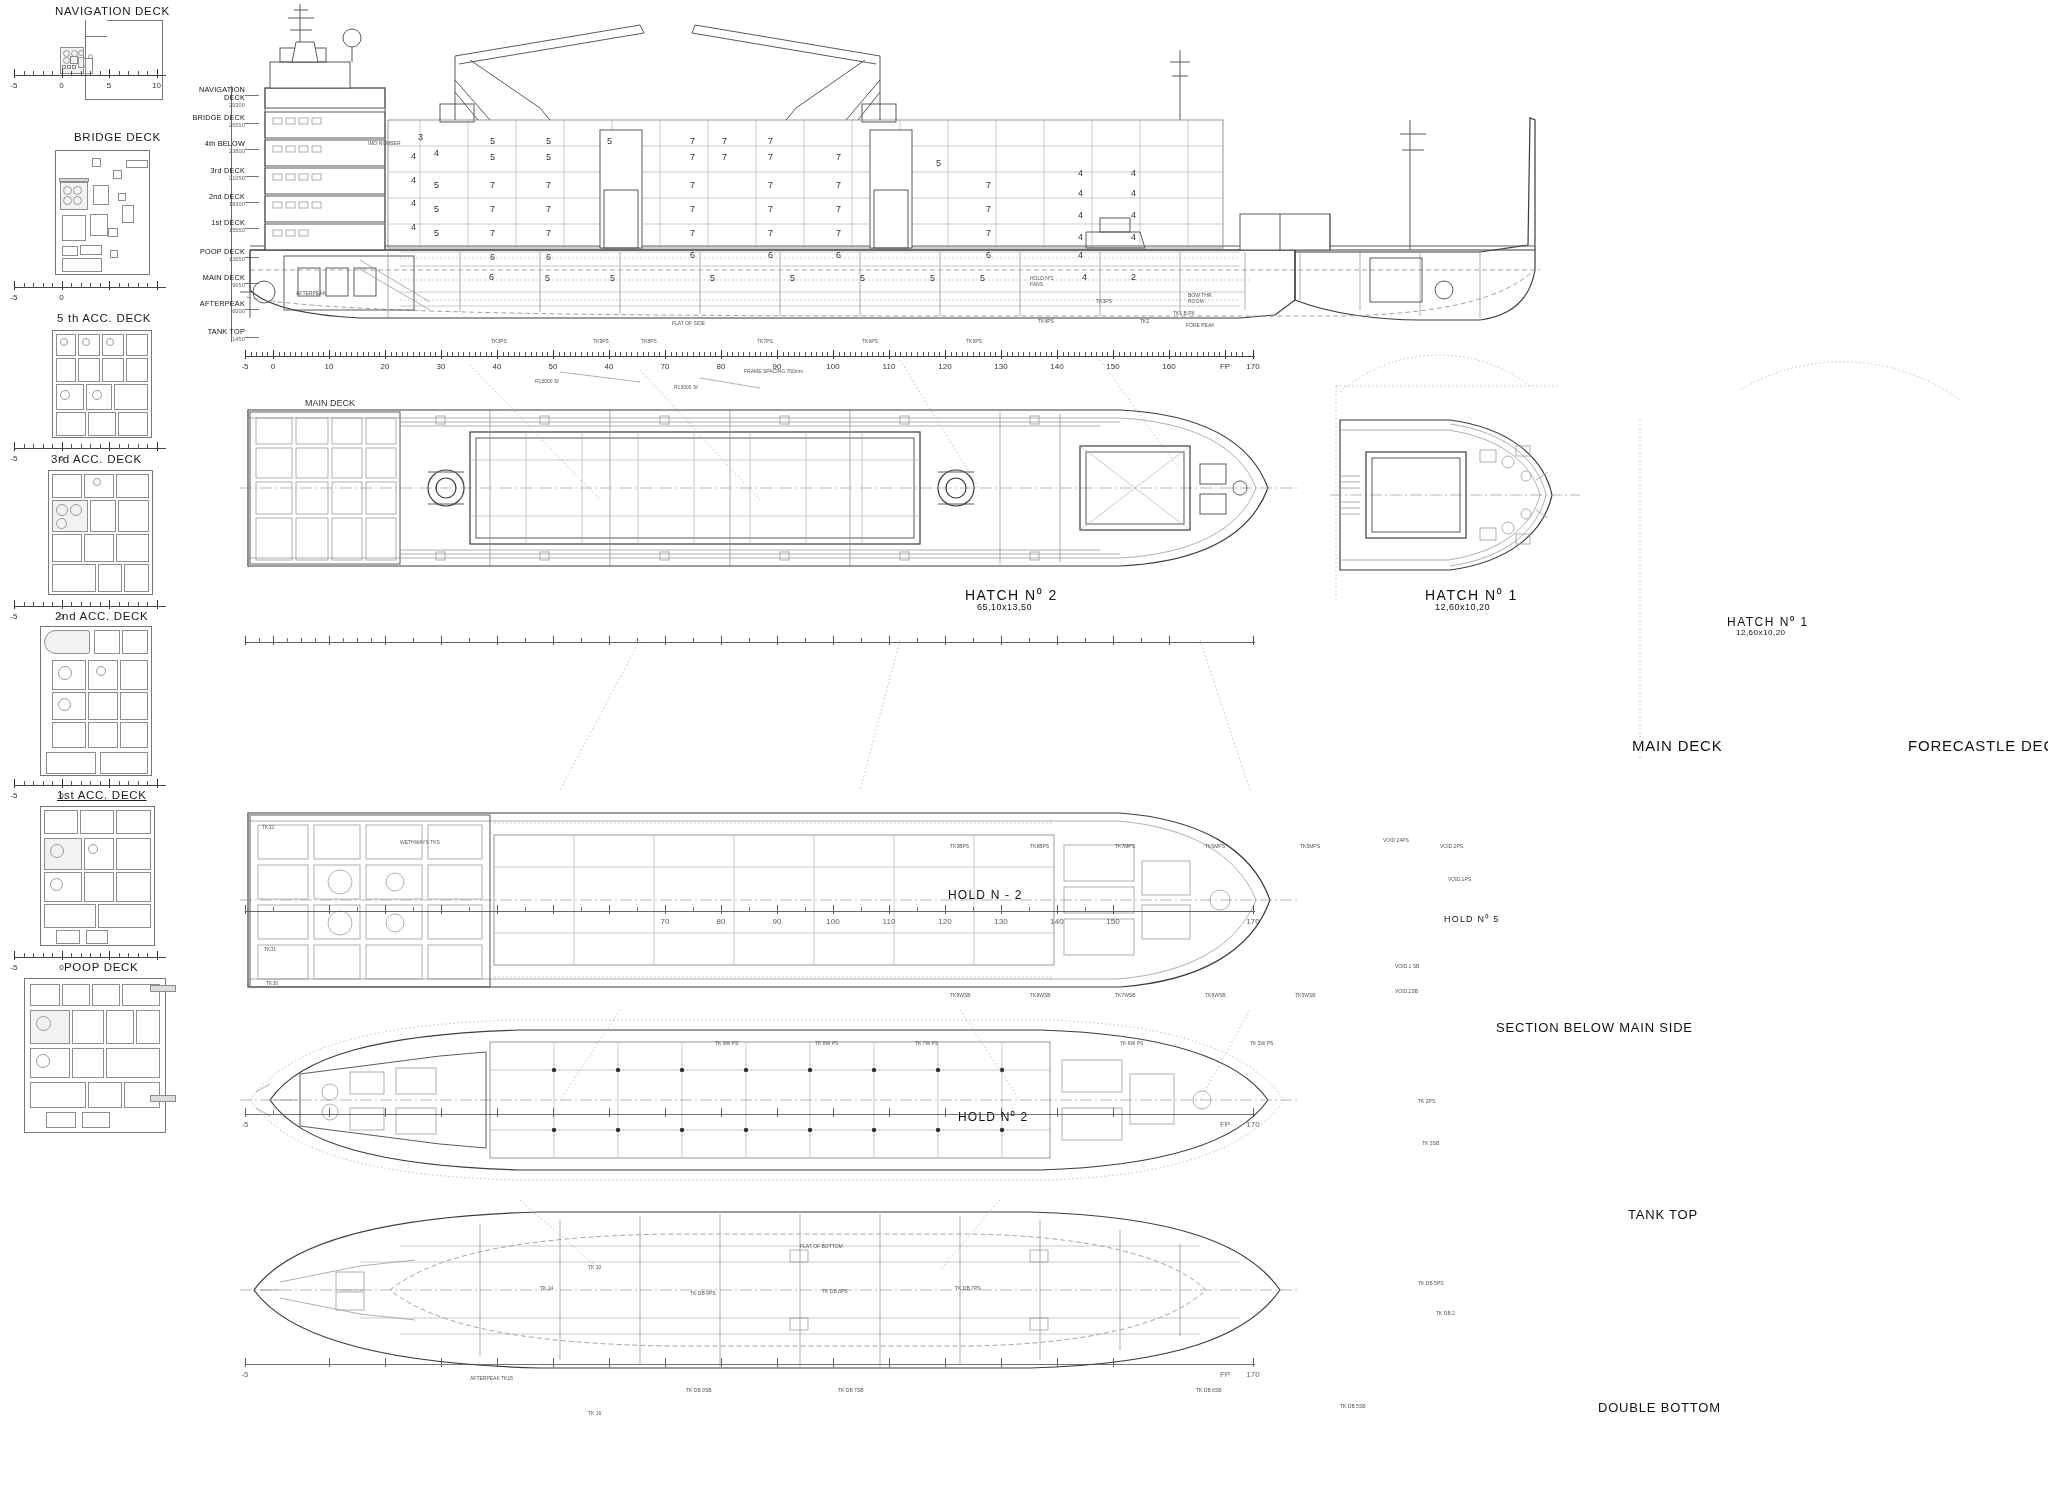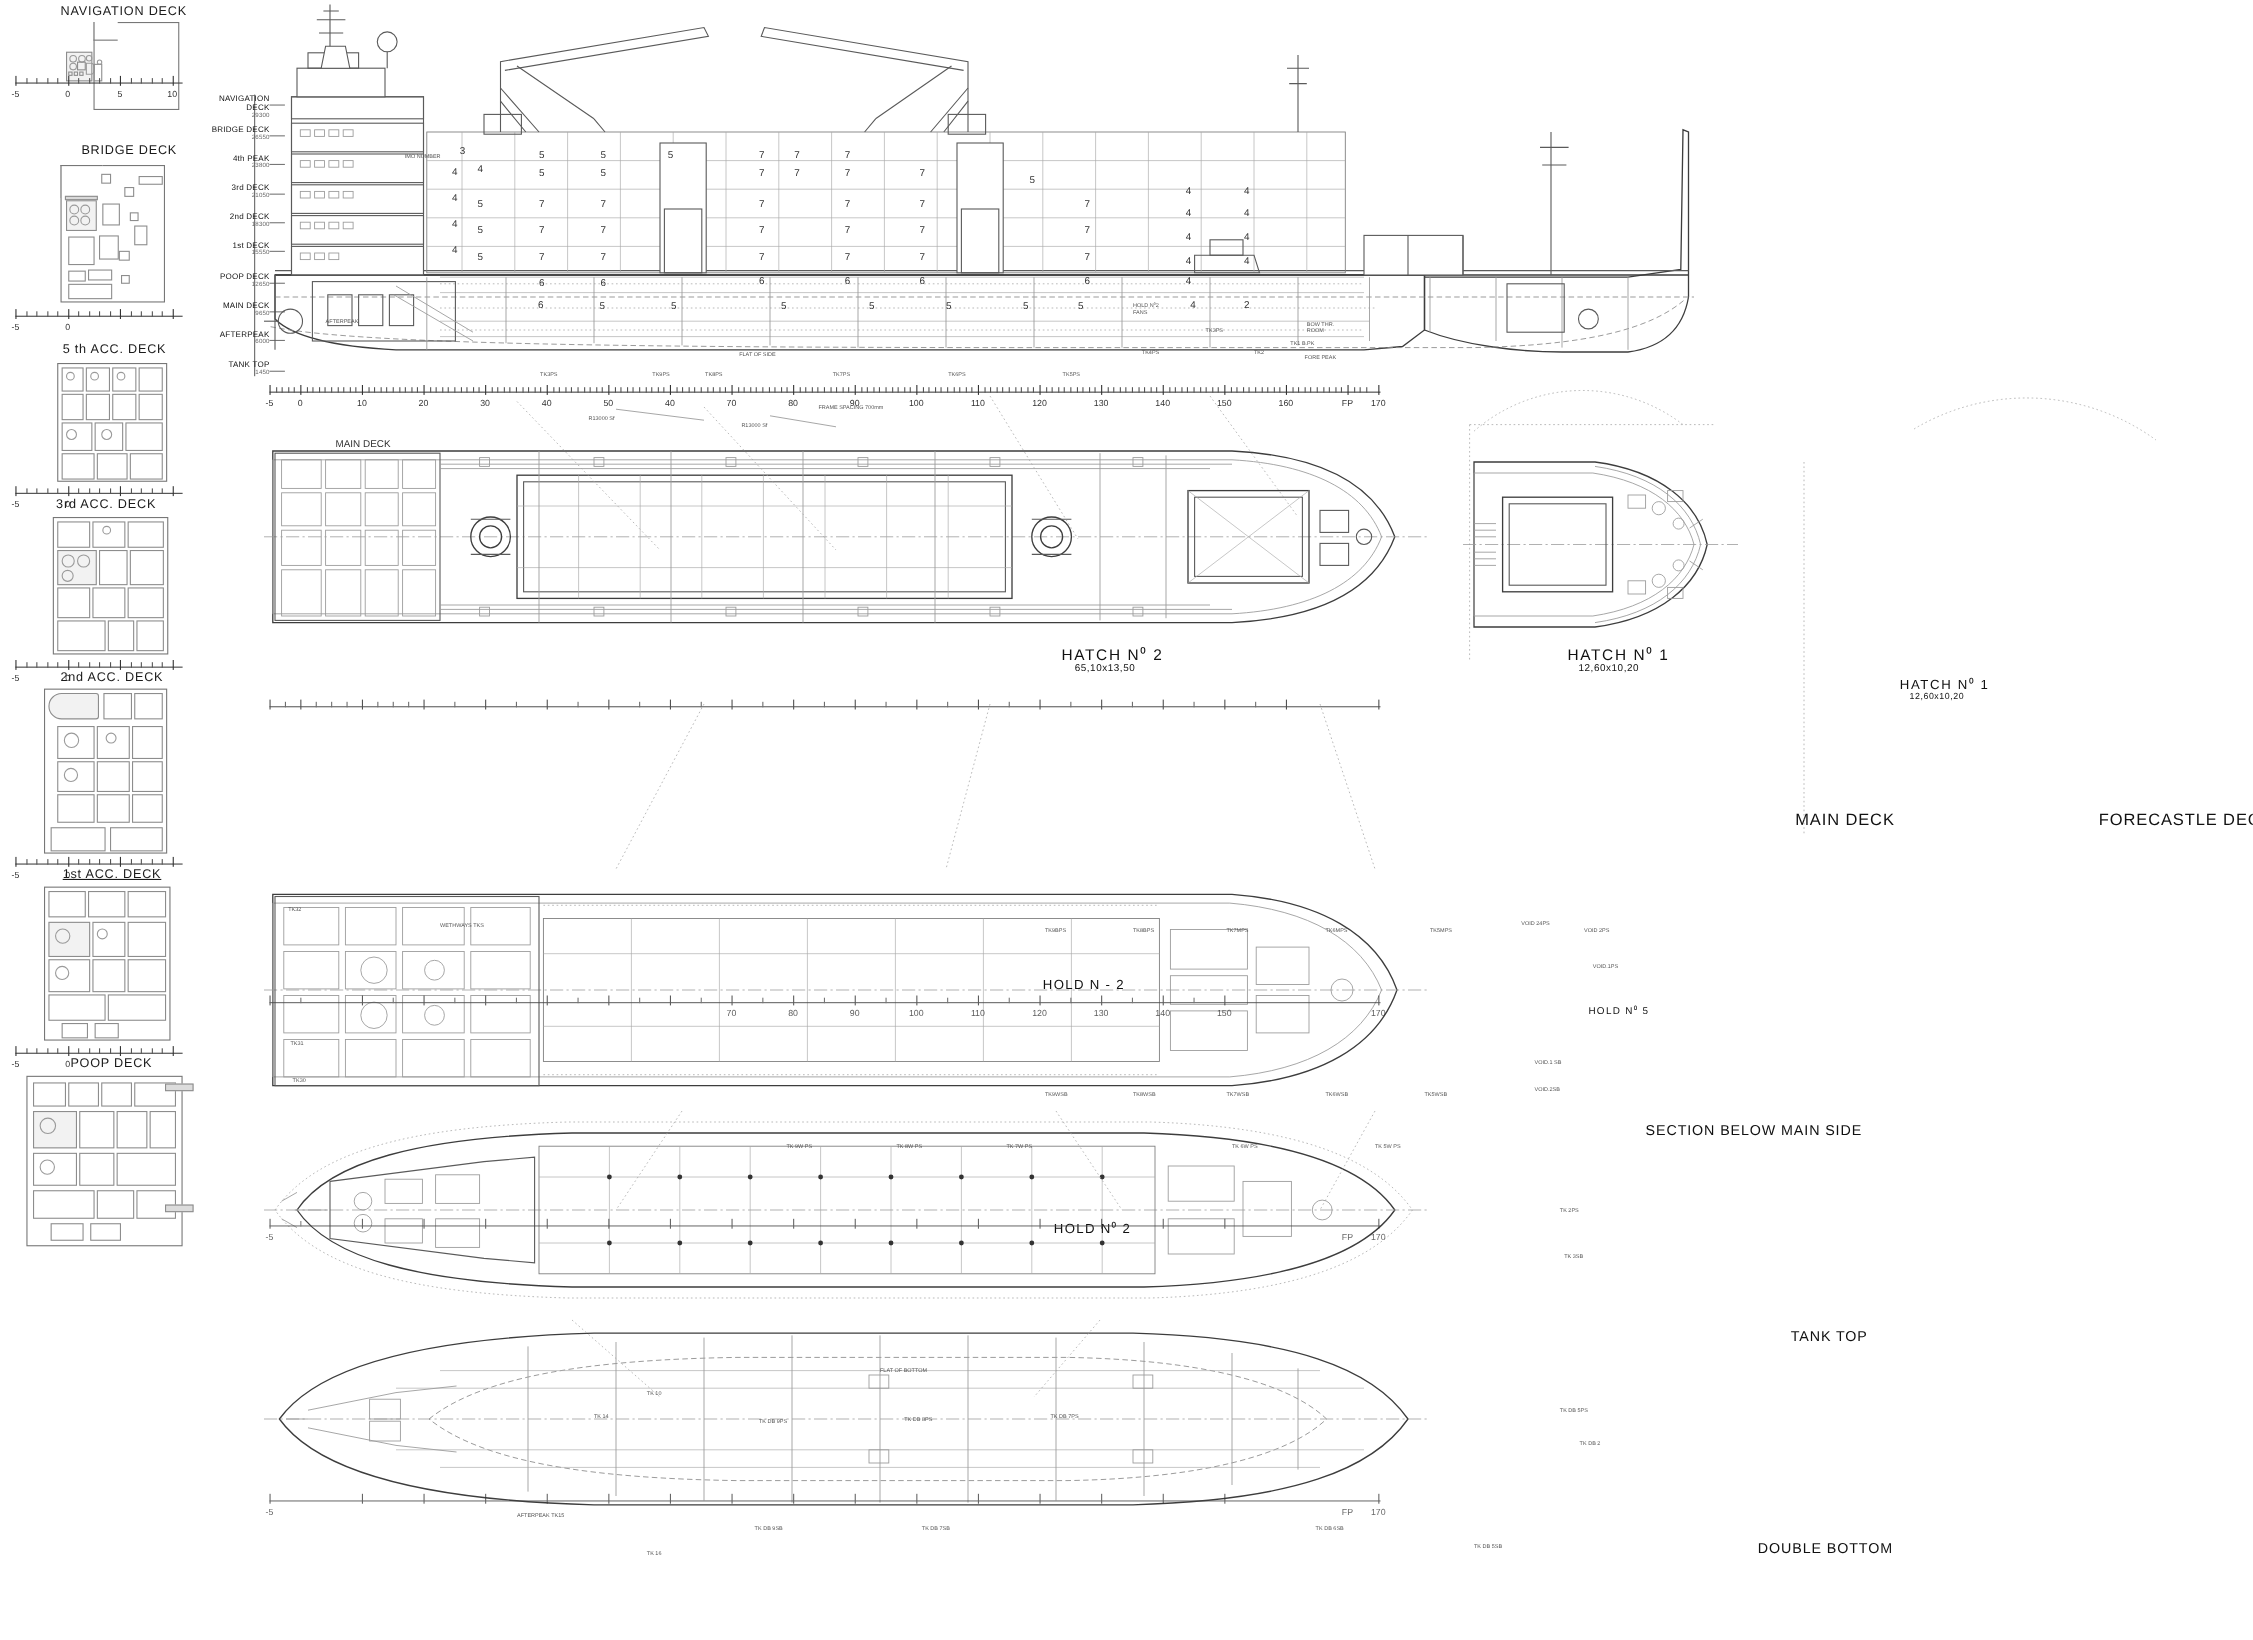--- a/index.html
+++ b/index.html
@@ -356,7 +356,7 @@
       <div class="rule"></div>
     </div>
     <div class="deck-row" style="top:54px;">
-      <span class="dn">4th PEAK</span>
+      <span class="dn">4th BELOW</span>
       <span class="dv">23800</span>
       <div class="rule"></div>
     </div>

